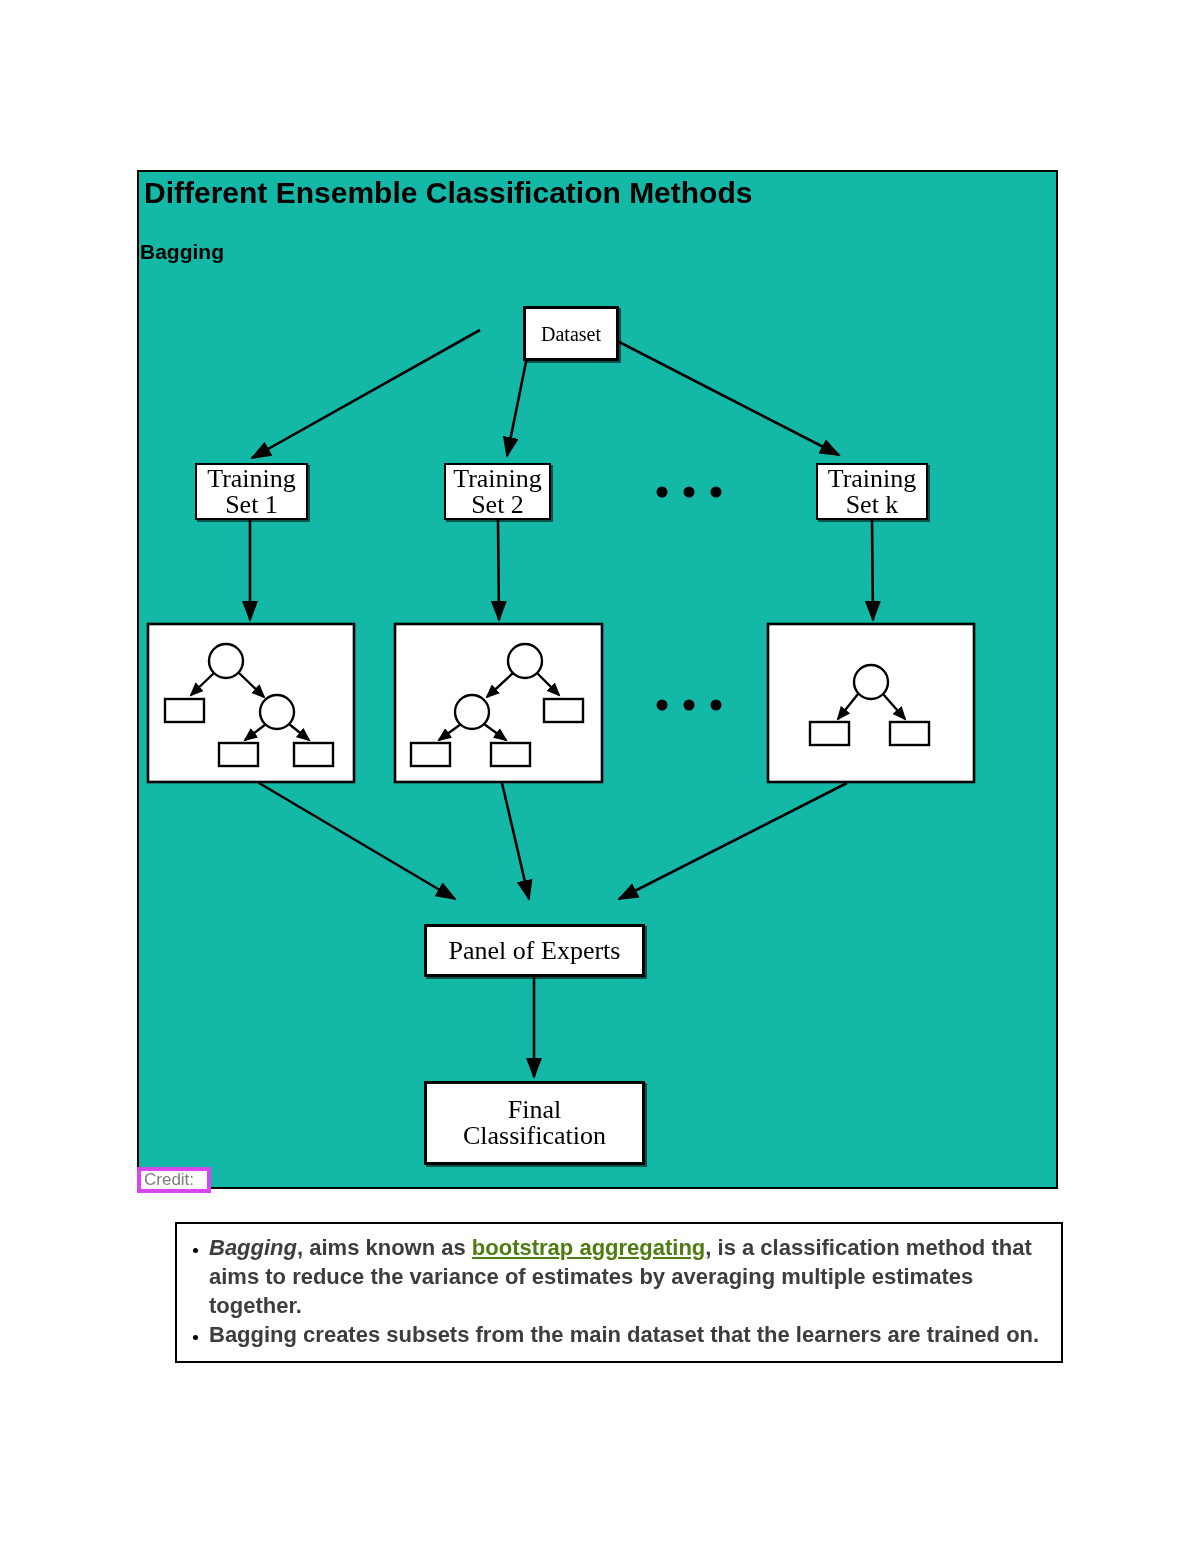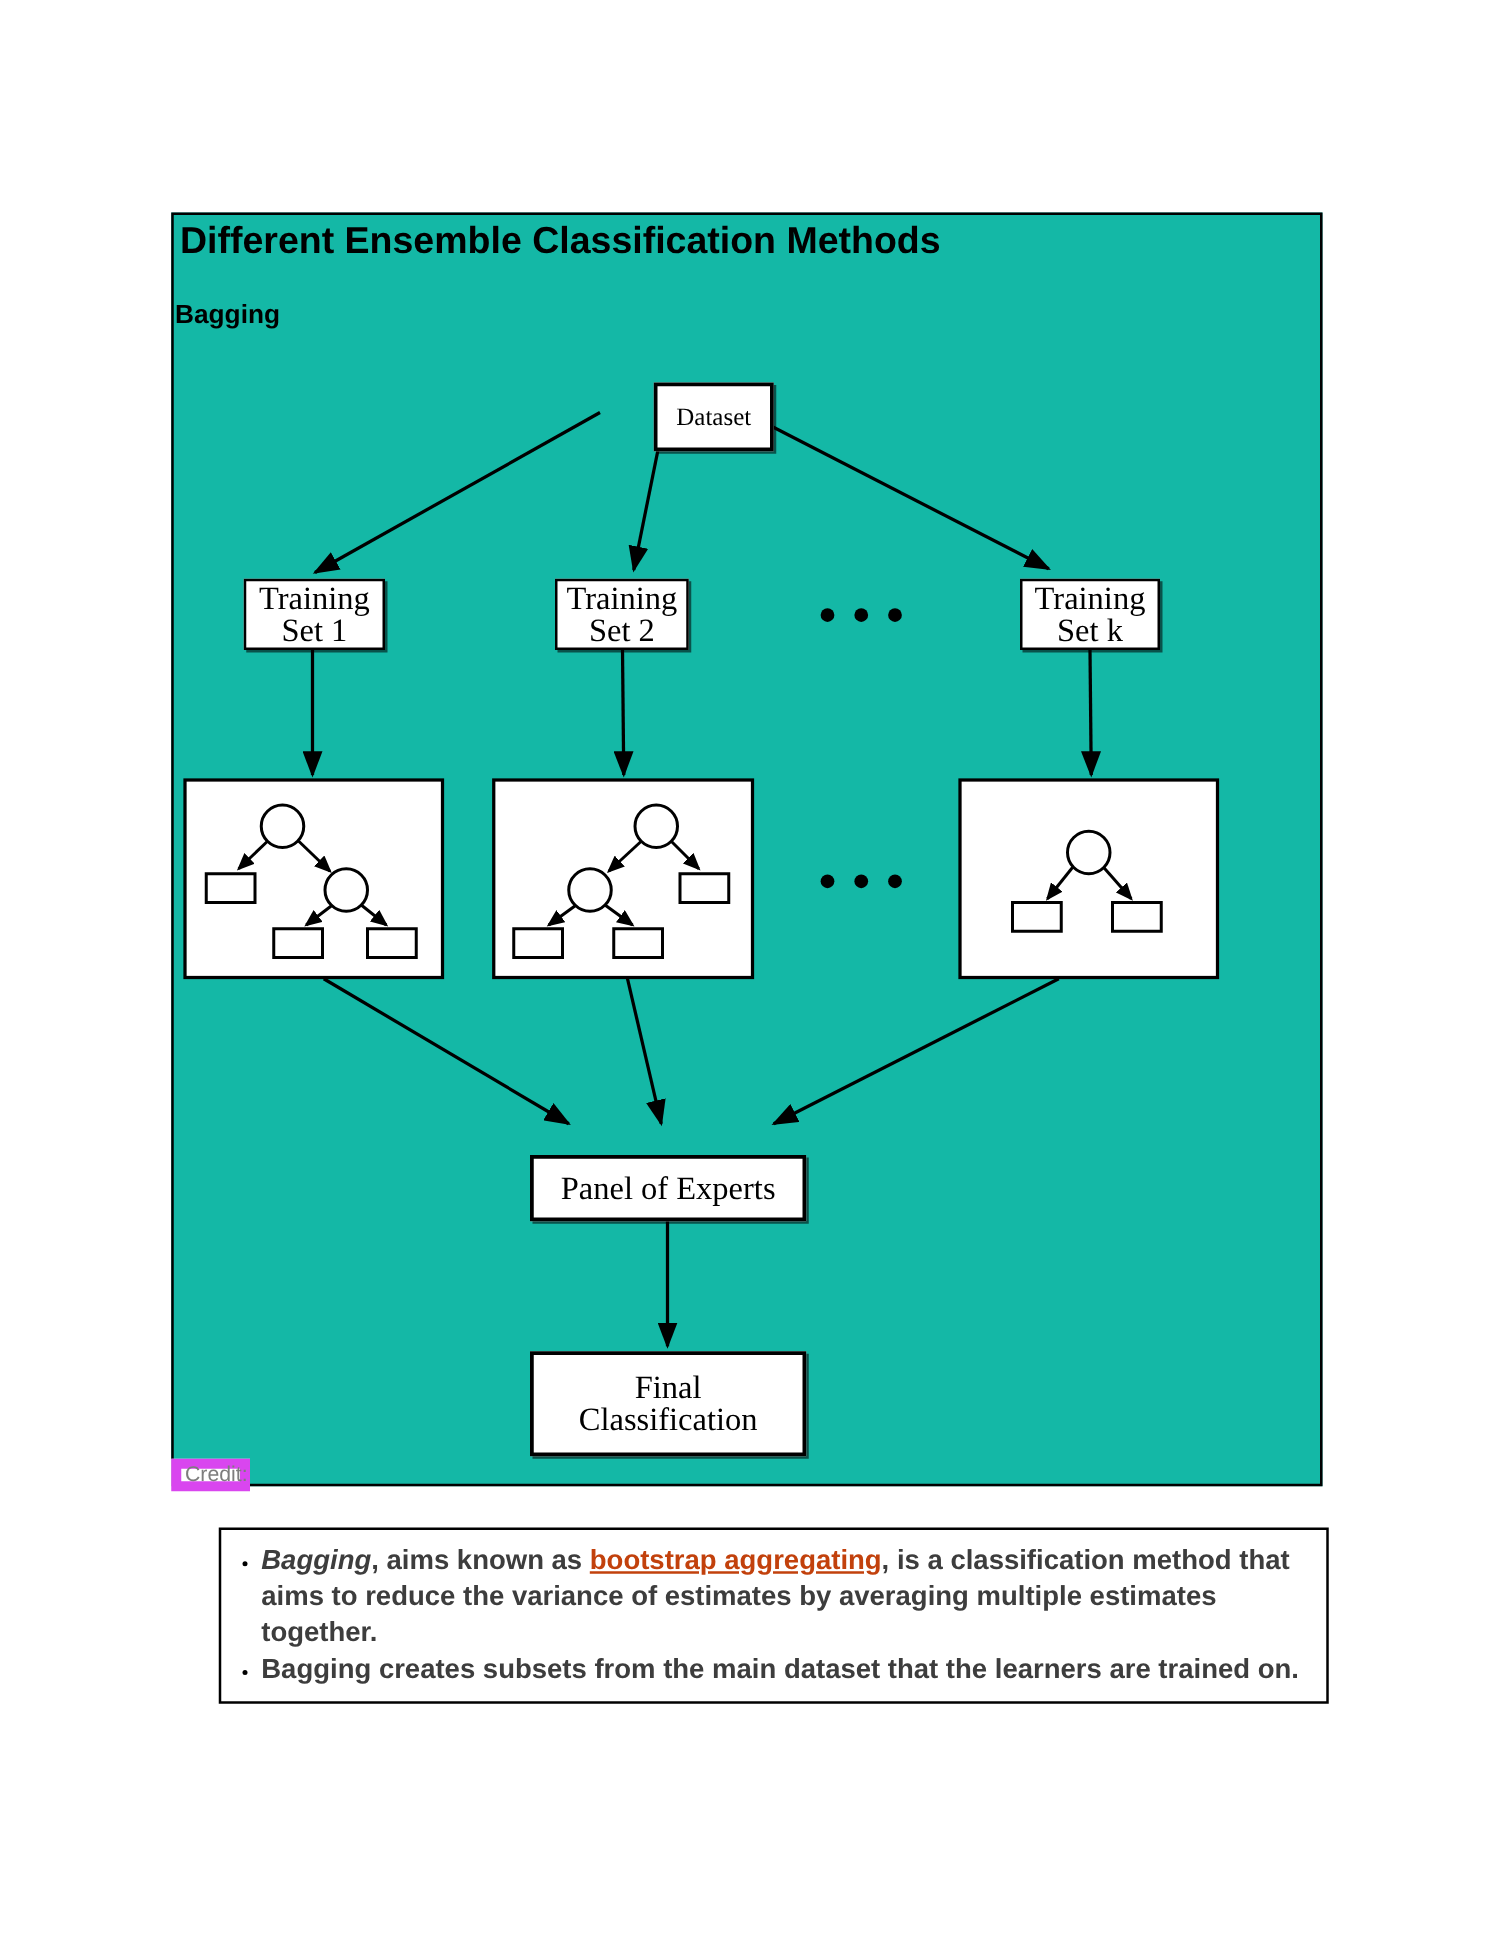--- a/index.html
+++ b/index.html
@@ -36,8 +36,8 @@
   .node-final { left: 285px; top: 909px; width: 221px; height: 84px; }
 
   .credit-box {
-    position: absolute; left: -2px; top: 995px; width: 63px; height: 26px;
-    border: 8px solid #d946ef; background: #fff; display: flex; align-items: center;
+    position: absolute; left: -2px; top: 995px; width: 74px; height: 26px;
+    border: 4px solid #d946ef; background: #fff; display: flex; align-items: center;
     padding-left: 3px; z-index: 3;
   }
   .credit-label { font-size: 17px; color: #7d7d7d; font-family: "Liberation Sans", sans-serif; }

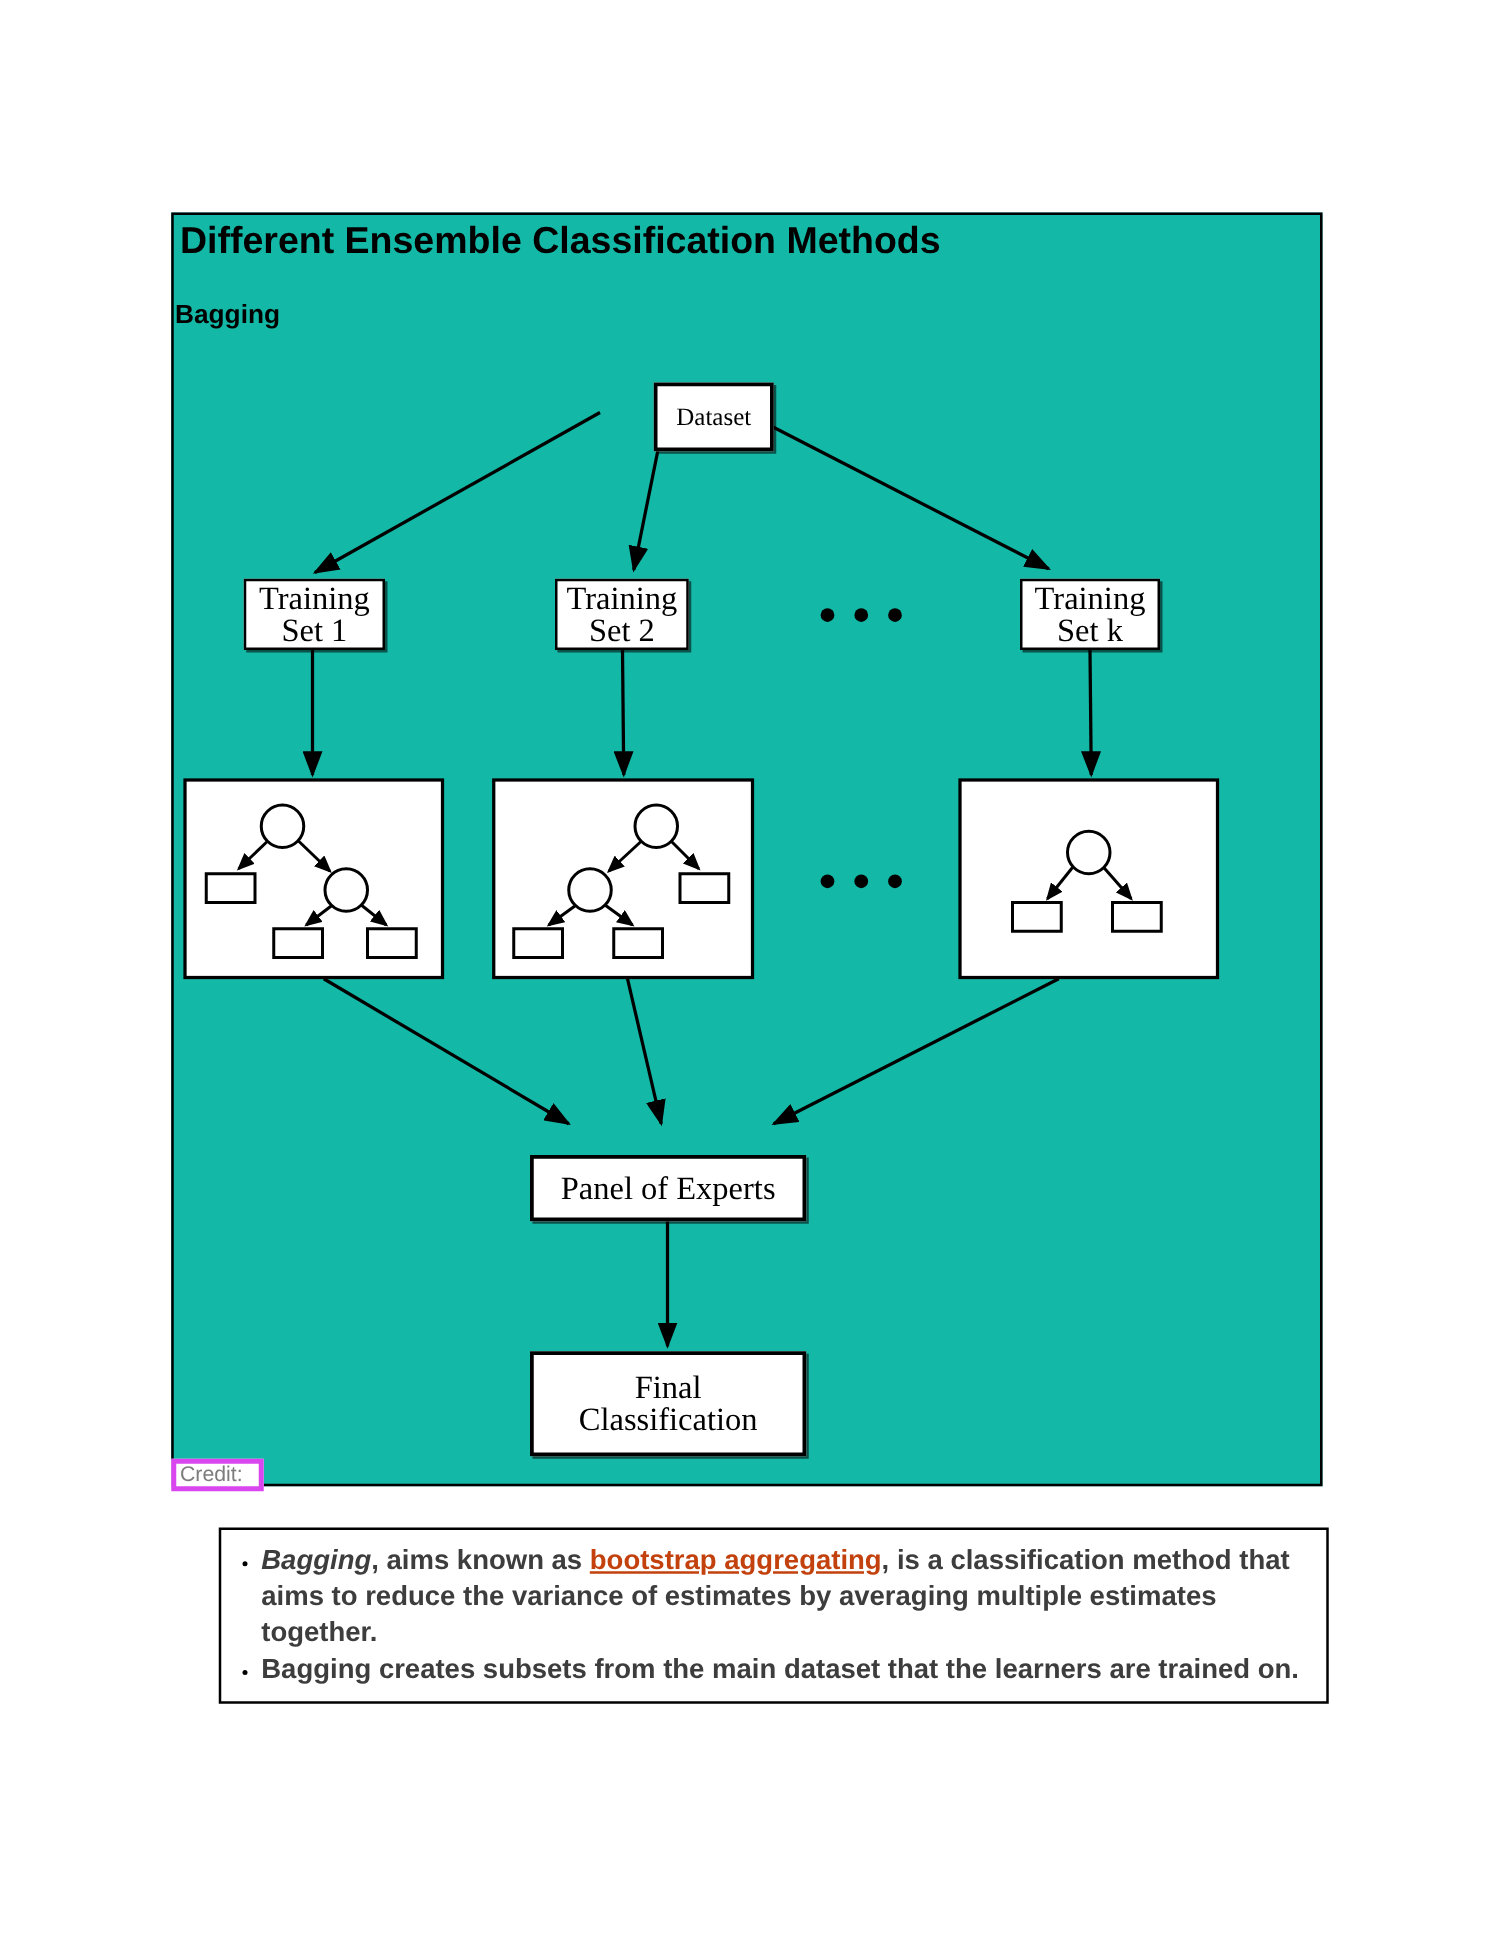--- a/index.html
+++ b/index.html
@@ -53,7 +53,7 @@
   }
   .notes-box li::marker { color: #000; font-size: 16px; }
   .notes-box em { font-style: italic; }
-  .notes-box a.link { color: #c2410c; text-decoration: underline; font-weight: bold; cursor: pointer; }
+  .notes-box a.link { color: #4d7c0f; text-decoration: underline; font-weight: bold; cursor: pointer; }
 </style>
 </head>
 <body>

